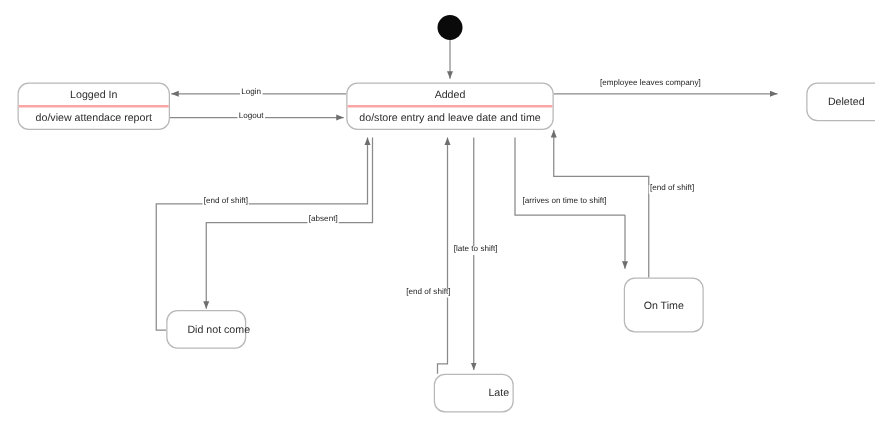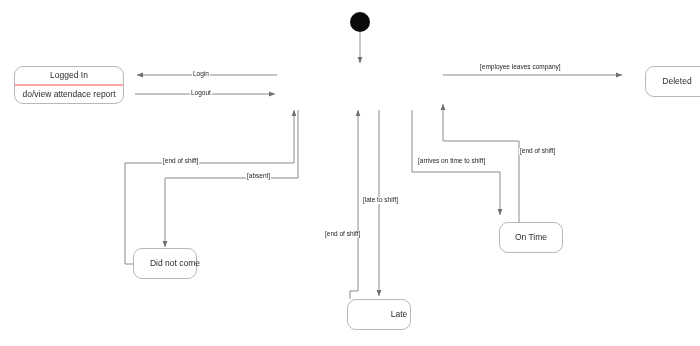--- a/index.html
+++ b/index.html
@@ -109,7 +109,7 @@
 
   <div class="initial-node" style="left:350px; top:12px;"></div>
 
-  <div class="state-box" style="left:14px; top:66px; width:110px; height:38px;">
+  <div class="state-box" style="left:14px; top:66px; width:122px; height:38px;">
     <div class="state-name" style="height:18px;">Logged In</div>
     <div class="state-activity" style="height:19px;">do/view attendace report</div>
   </div>

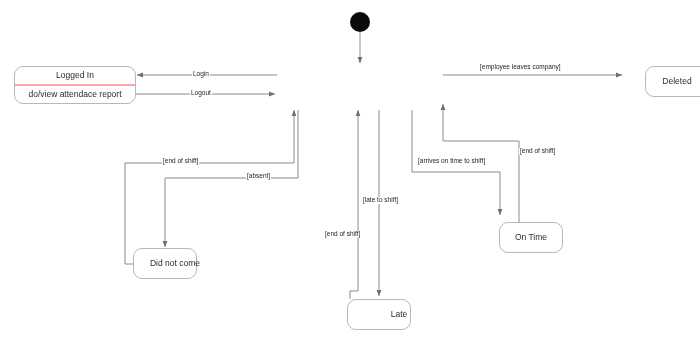--- a/index.html
+++ b/index.html
@@ -114,6 +114,10 @@
     <div class="state-activity" style="height:19px;">do/view attendace report</div>
   </div>
 
+  <div class="state-box" style="left:277px; top:66px; width:166px; height:38px;">
+    <div class="state-name" style="height:18px;">Added</div>
+    <div class="state-activity" style="height:19px;">do/store entry and leave date and time</div>
+  </div>
 
   <div class="state-box simple-state" style="left:645px; top:66px; width:64px; height:31px;">
     <div class="state-name">Deleted</div>

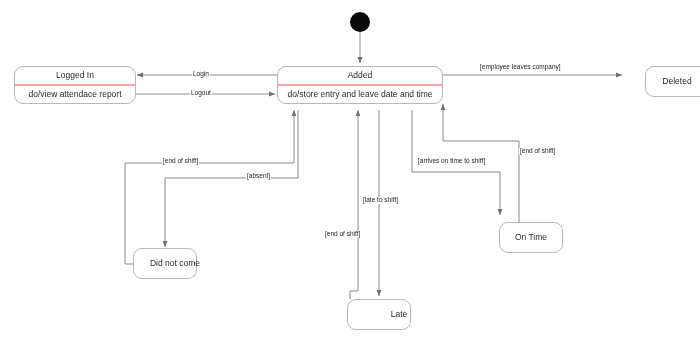--- a/index.html
+++ b/index.html
@@ -131,7 +131,7 @@
     <div class="state-name">Late</div>
   </div>
 
-  <div class="state-box simple-state" style="left:499px; top:222px; width:64px; height:31px;">
+  <div class="state-box simple-state" style="left:499px; top:222px; width:64px; height:44px;">
     <div class="state-name">On Time</div>
   </div>
 

